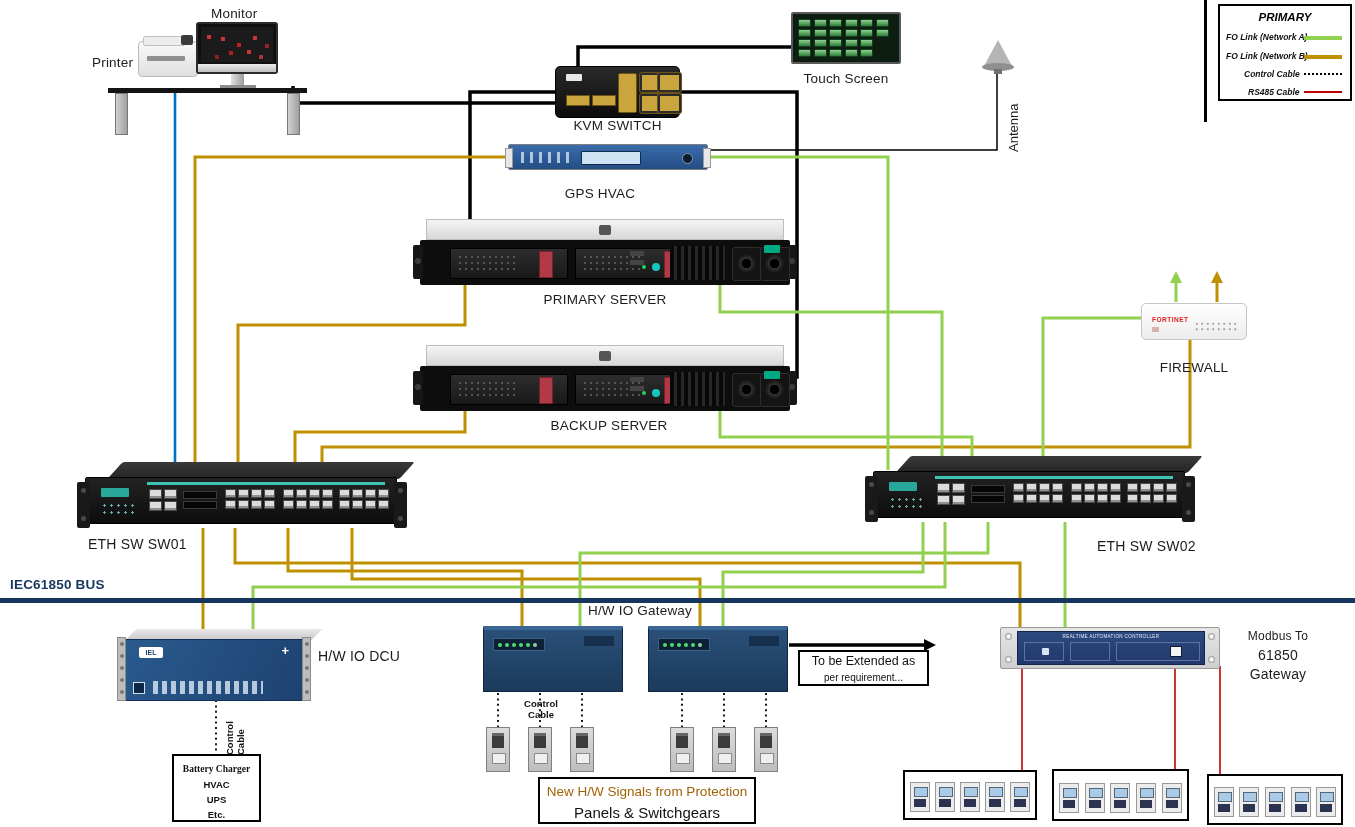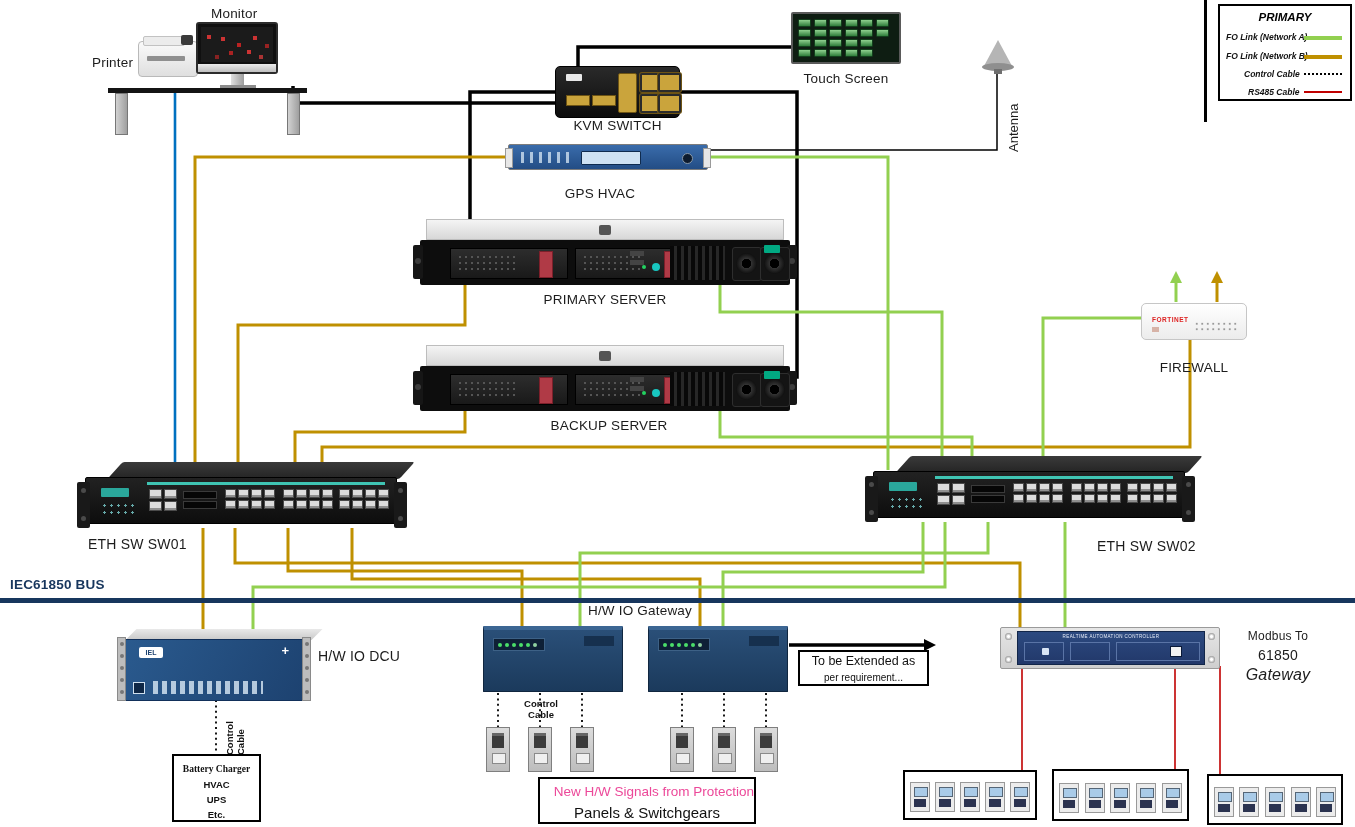--- a/index.html
+++ b/index.html
@@ -553,7 +553,7 @@
   <div class="dev" style="left:1228px;top:627px;width:100px;text-align:center;">
     <div class="lbl" style="position:static;font-size:12px;line-height:19px;">Modbus To</div>
     <div class="lbl" style="position:static;font-size:14px;line-height:19px;">61850</div>
-    <div class="lbl" style="position:static;font-size:16px;line-height:19px;font-style:italic;">Gateway</div>
+    <div class="lbl" style="position:static;font-size:14px;line-height:19px;">Gateway</div>
   </div>
 
   <div class="cabrow" style="left:486px;top:727px;">

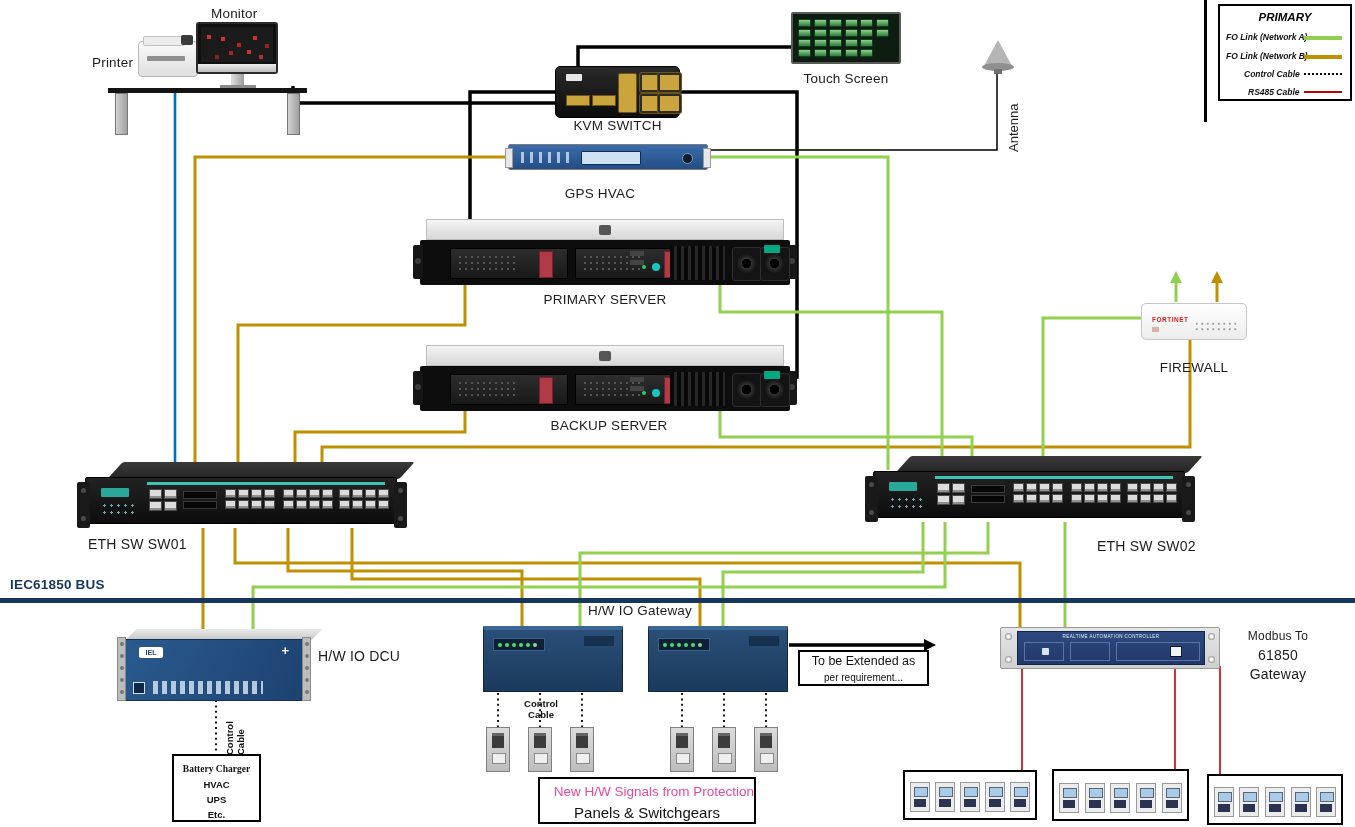--- a/index.html
+++ b/index.html
@@ -568,7 +568,7 @@
     </div>
 
   <div class="box" style="left:538px;top:777px;width:218px;height:47px;padding-top:2px;">
-    <div style="font-size:13.5px;line-height:21px;color:#ec4899;text-align:right;">New H/W Signals from Protection</div>
+    <div style="font-size:13.5px;line-height:21px;color:#a16207;">New H/W Signals from Protection</div>
     <div style="font-size:15px;line-height:21px;color:#111;">Panels &amp; Switchgears</div>
   </div>
 

